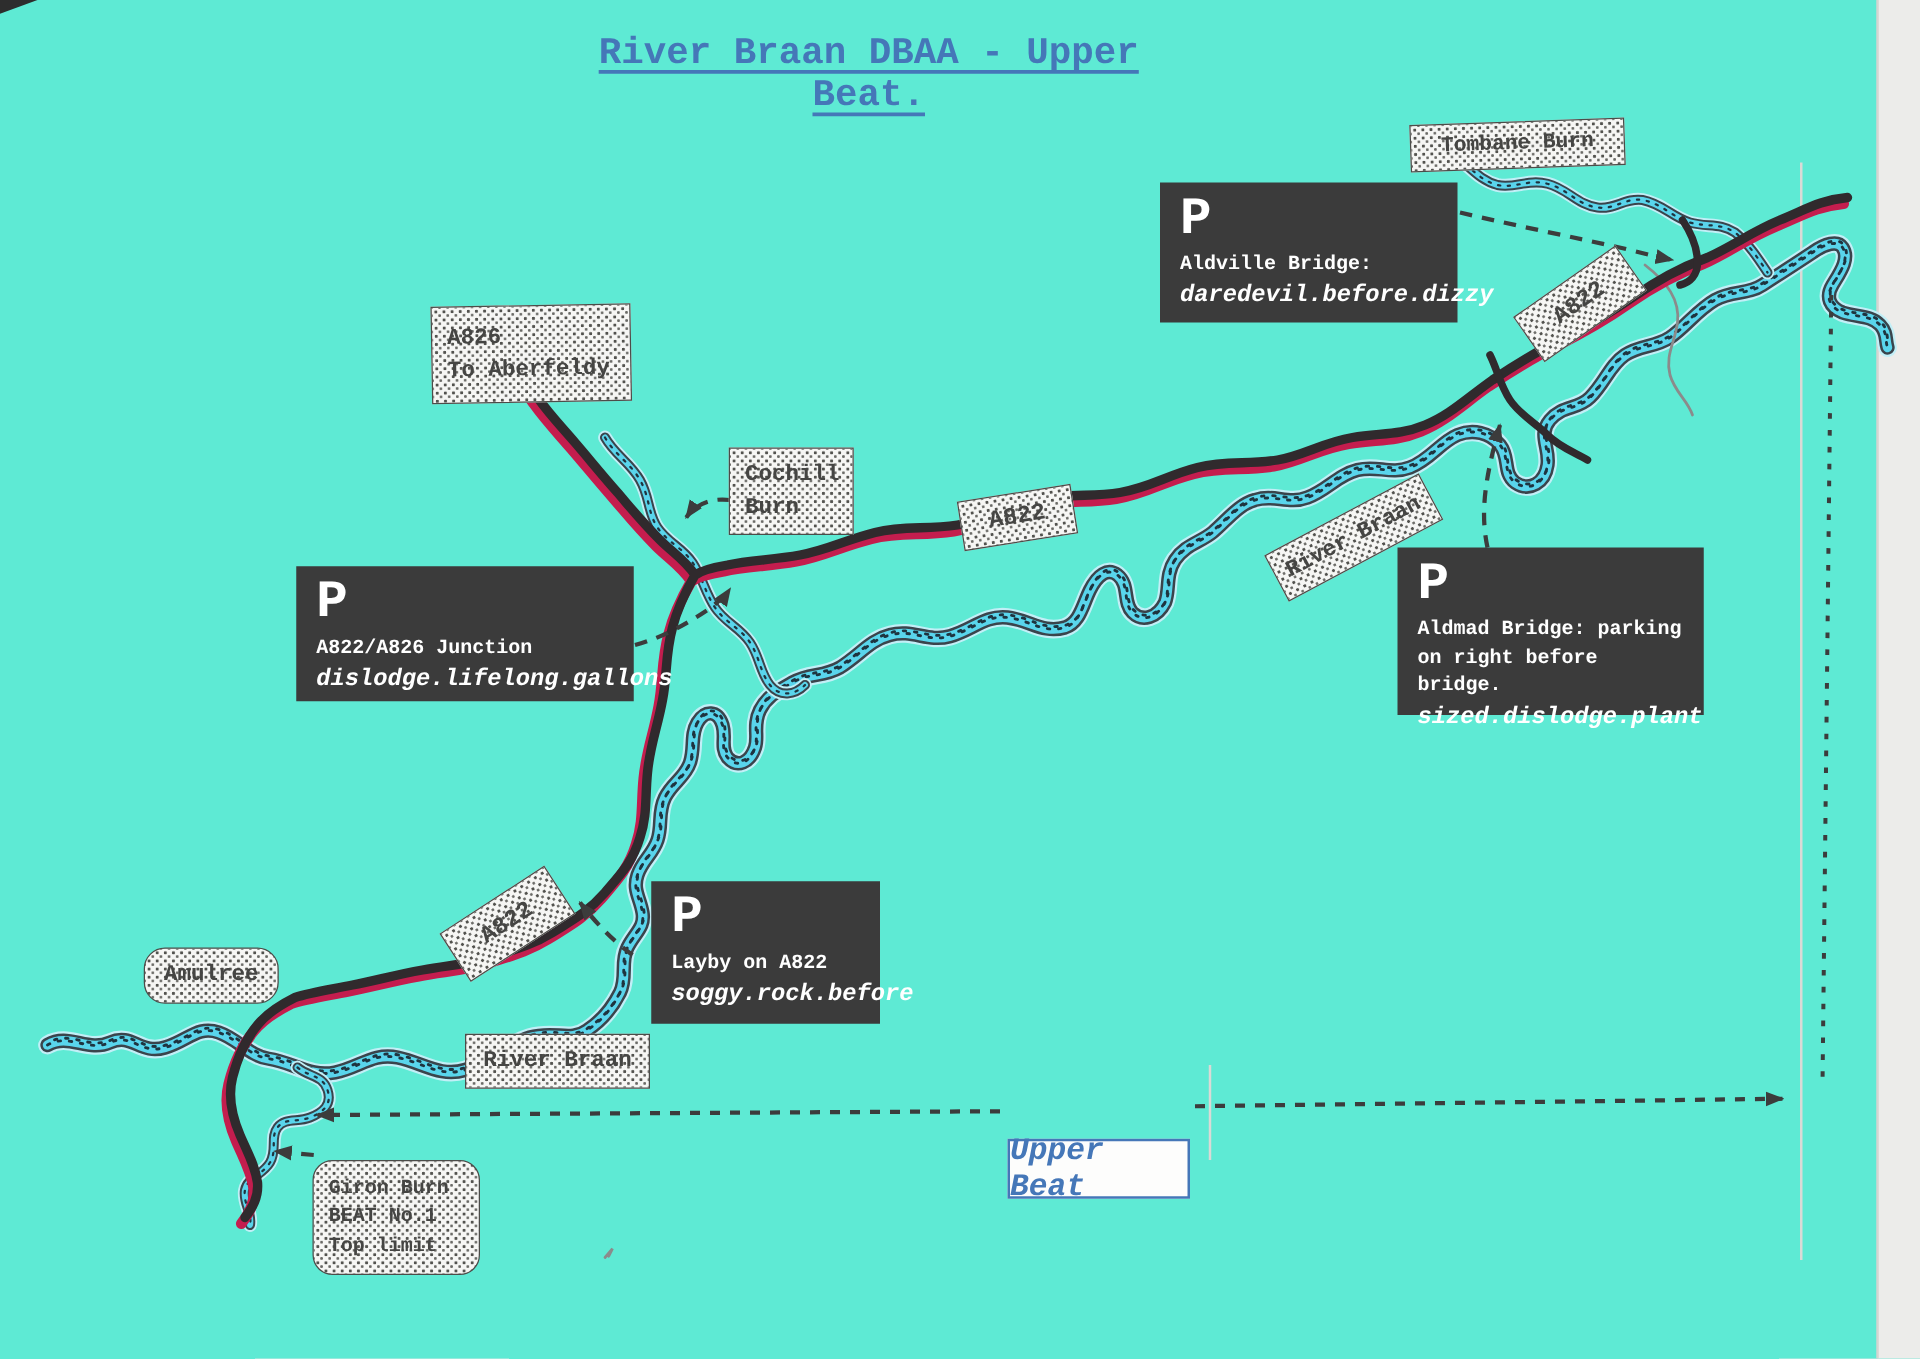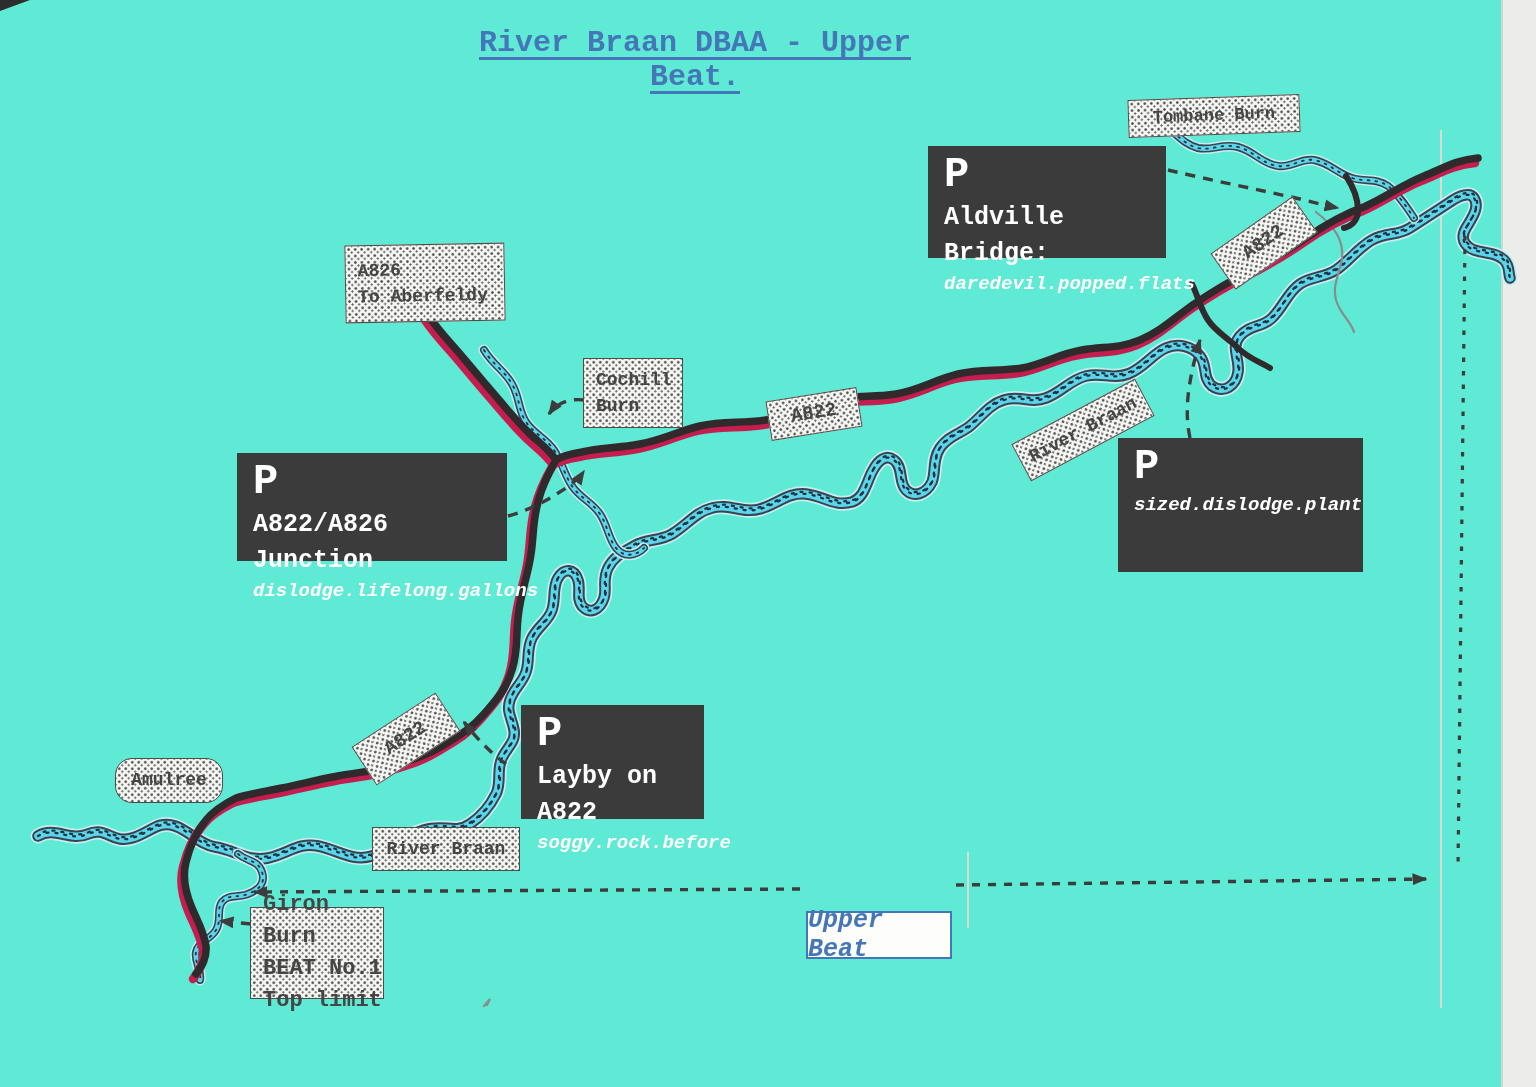--- a/index.html
+++ b/index.html
@@ -53,7 +53,7 @@
     padding:8px 16px 10px 16px;
   }
   .p-icon{font-size:42px;font-weight:700;line-height:1.0;margin-bottom:4px;}
-  .p-name{font-size:25px;font-weight:700;line-height:1.42;}
+  .p-name{font-size:16px;font-weight:700;line-height:1.42;}
   .p-w3w {font-size:19px;font-weight:700;font-style:italic;line-height:1.45;}
 
   

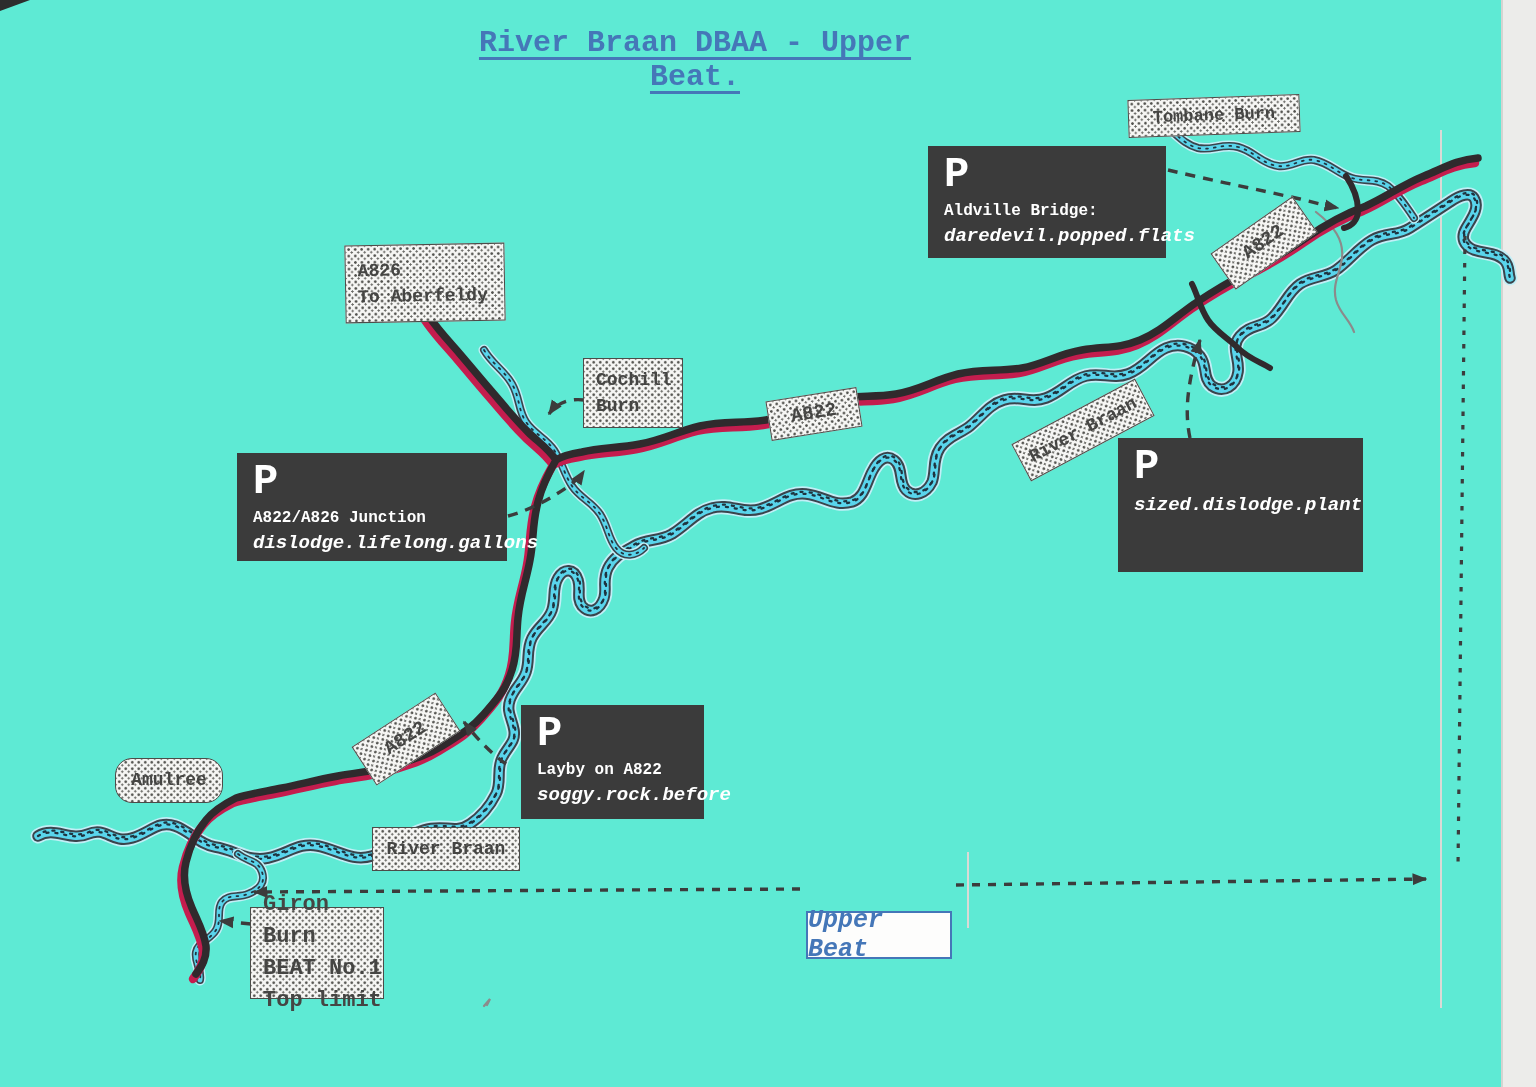--- a/index.html
+++ b/index.html
@@ -241,7 +241,7 @@
   <div class="pbox" style="left:928px;top:146px;width:238px;height:112px;">
     <div class="p-icon">P</div>
     <div class="p-name">Aldville Bridge:</div>
-    <div class="p-w3w">daredevil.popped.flats</div>
+    <div class="p-w3w">daredevil.before.dizzy</div>
   </div>
 
   <div class="pbox" style="left:237px;top:453px;width:270px;height:108px;">

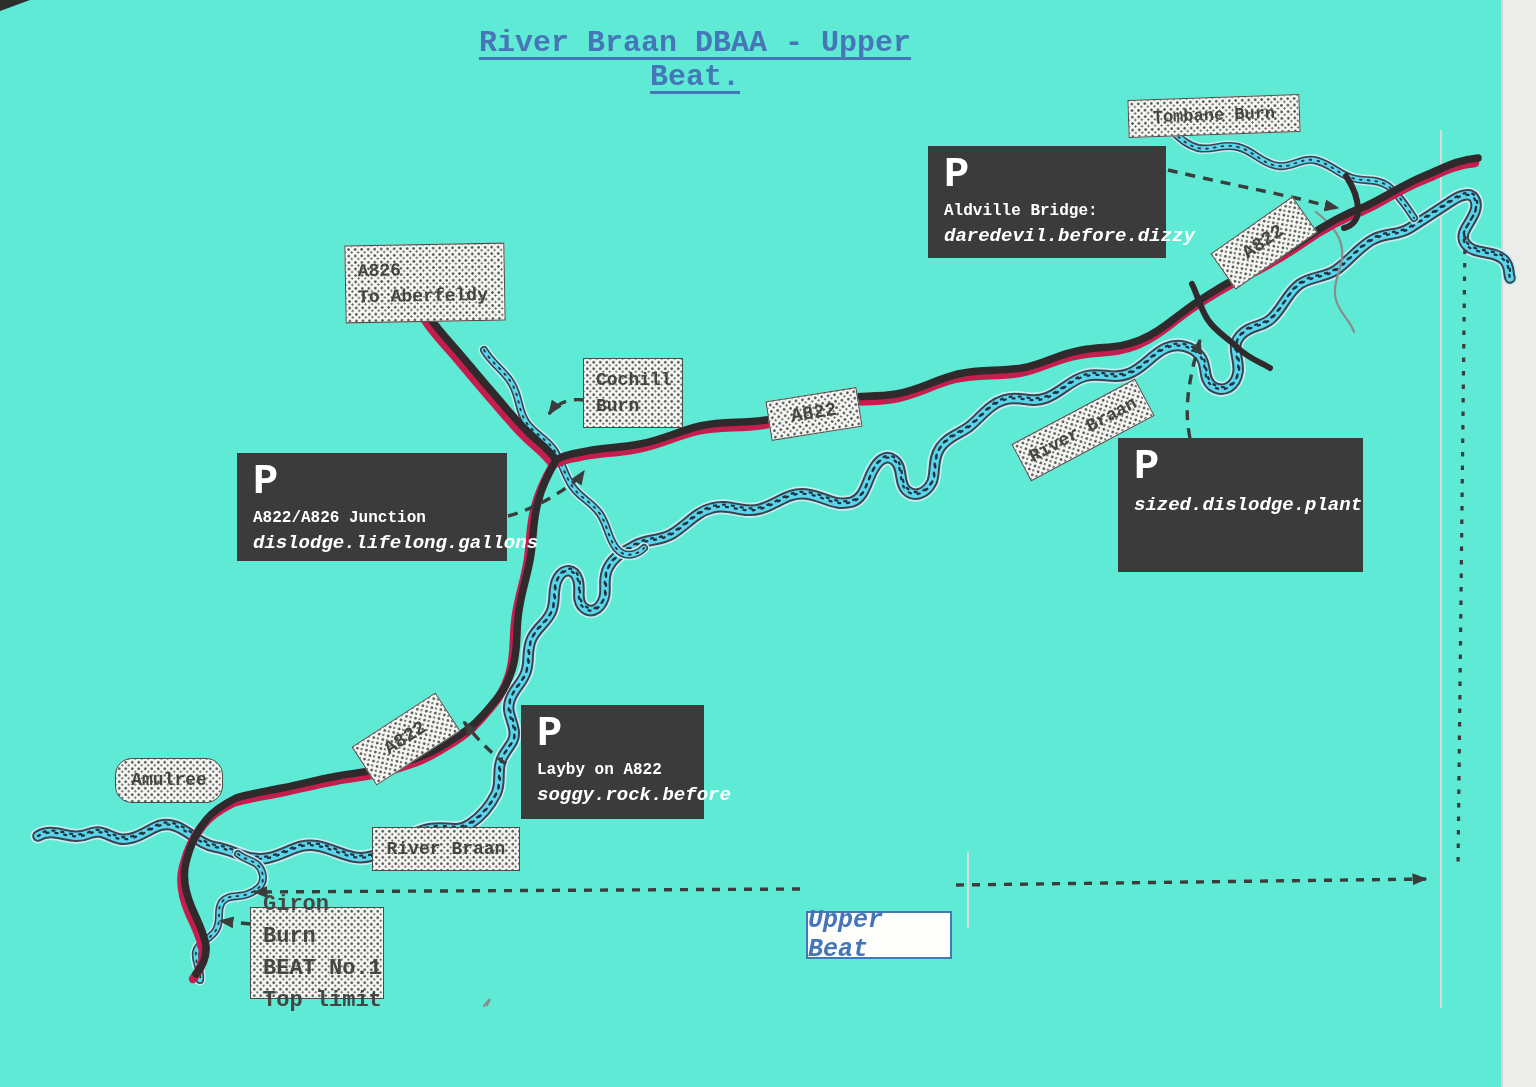--- a/index.html
+++ b/index.html
@@ -252,6 +252,7 @@
 
   <div class="pbox" style="left:1118px;top:438px;width:245px;height:134px;">
     <div class="p-icon">P</div>
+    <div class="p-name">Aldmad Bridge: parking on right before bridge.</div>
     <div class="p-w3w">sized.dislodge.plant</div>
   </div>
 

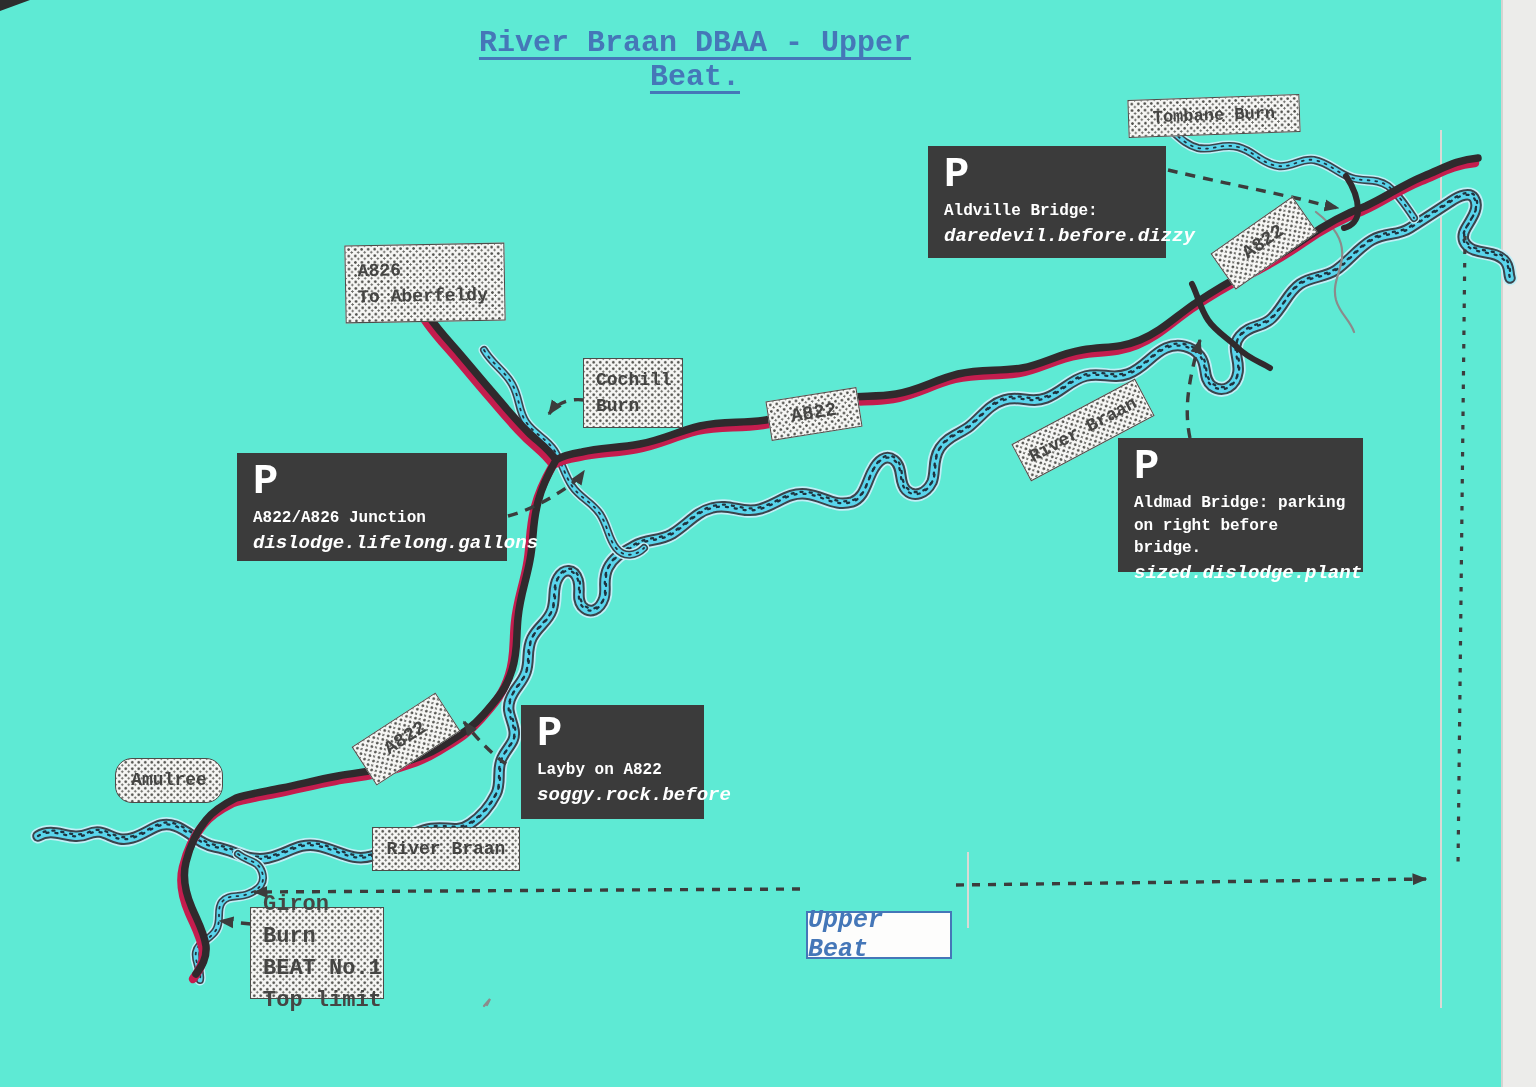--- a/index.html
+++ b/index.html
@@ -232,7 +232,7 @@
     <div class="line">River Braan</div>
   </div>
 
-  <div class="stipple leftpad" style="left:250px;top:907px;width:134px;height:92px;font-size:22px;">
+  <div class="stipple leftpad" style="left:250px;top:928px;width:134px;height:92px;font-size:16px;border-radius:16px;">
     <div class="line">Giron Burn</div>
     <div class="line">BEAT No.1</div>
     <div class="line">Top limit</div>

